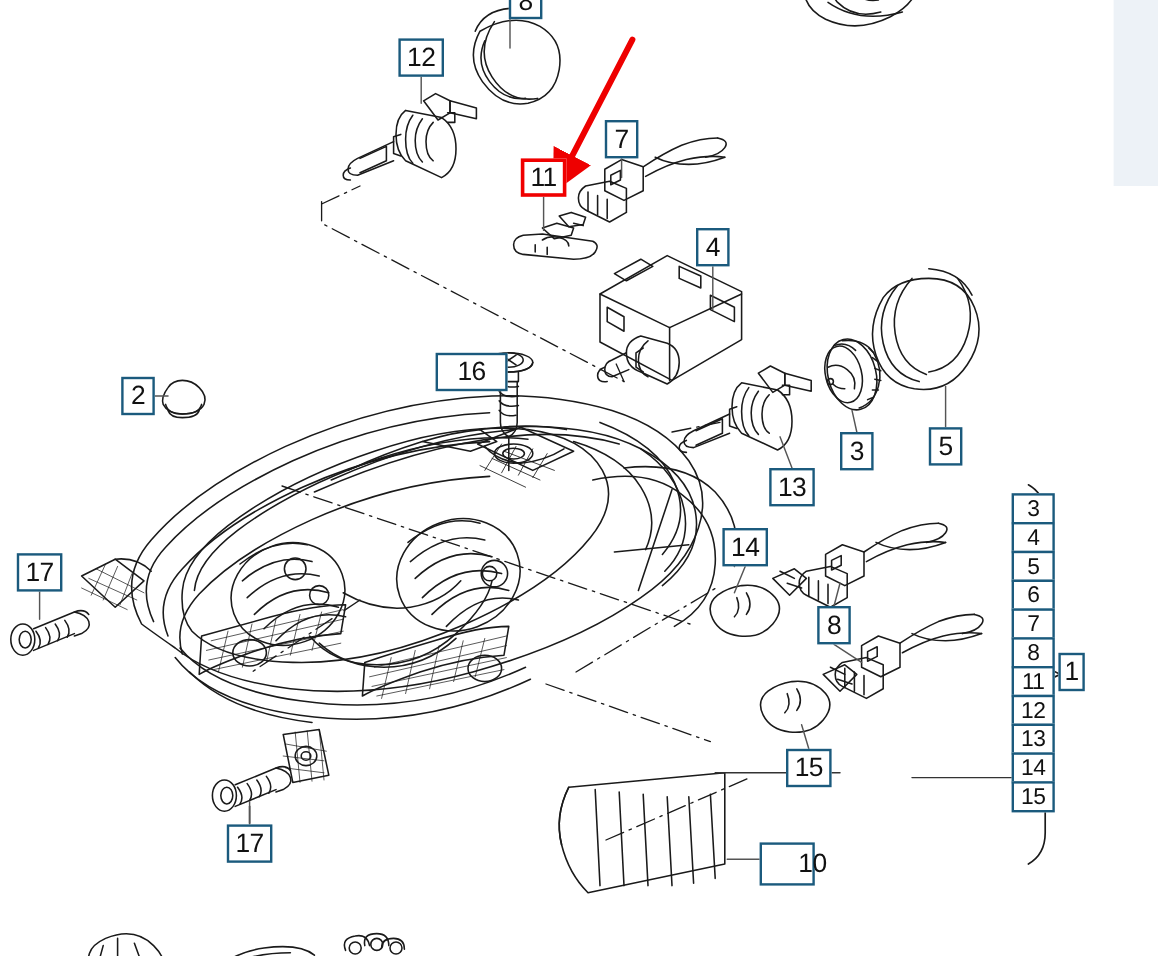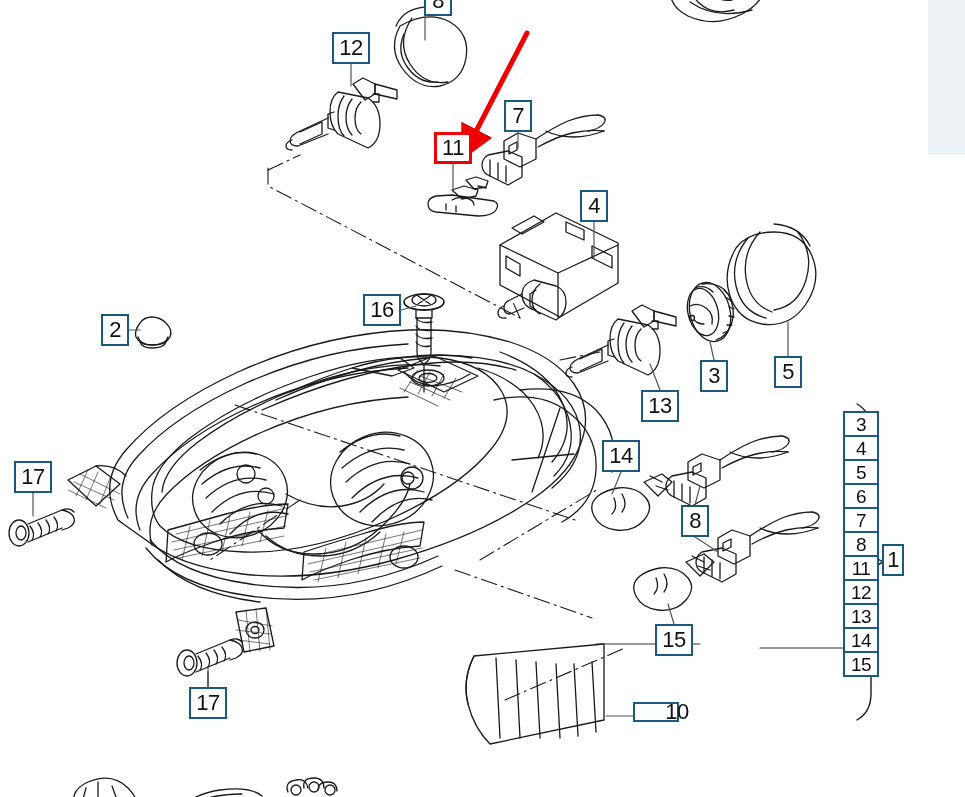--- a/index.html
+++ b/index.html
@@ -363,7 +363,7 @@
       <div class="callout" style="left: 504px; top: 100px; width: 28px; height: 32px;">7</div>
       <div class="callout" style="left: 580px; top: 190px; width: 28px; height: 32px;">4</div>
       <div class="callout" style="left: 101px; top: 314px; width: 28px; height: 32px;">2</div>
-      <div class="callout" style="left: 363px; top: 294px; width: 38px; height: 32px;">16</div>
+      <div class="callout" style="left: 363px; top: 294px; width: 60px; height: 32px;">16</div>
       <div class="callout" style="left: 774px; top: 356px; width: 28px; height: 32px;">5</div>
       <div class="callout" style="left: 700px; top: 360px; width: 28px; height: 32px;">3</div>
       <div class="callout" style="left: 641px; top: 390px; width: 38px; height: 32px;">13</div>

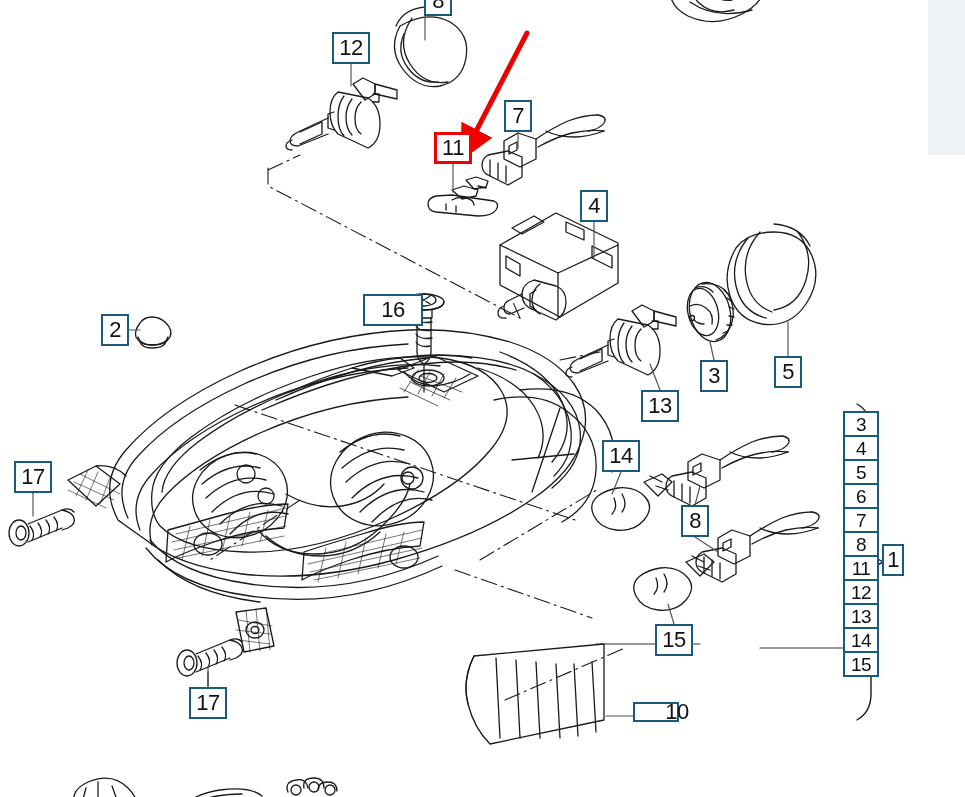--- a/index.html
+++ b/index.html
@@ -370,7 +370,7 @@
       <div class="callout" style="left: 602px; top: 440px; width: 38px; height: 32px;">14</div>
       <div class="callout" style="left: 681px; top: 505px; width: 28px; height: 32px;">8</div>
       <div class="callout" style="left: 655px; top: 624px; width: 38px; height: 32px;">15</div>
-      <div class="callout" style="left: 633px; top: 702px; width: 38px; height: 20px; padding-left: 42px;">10</div>
+      <div class="callout" style="left: 633px; top: 702px; width: 38px; height: 36px; padding-left: 42px;">10</div>
       <div class="callout" style="left: 14px; top: 461px; width: 38px; height: 32px;">17</div>
       <div class="callout" style="left: 189px; top: 687px; width: 38px; height: 32px;">17</div>
       <div class="callout" style="left: 882px; top: 544px; width: 22px; height: 32px;">1</div>

